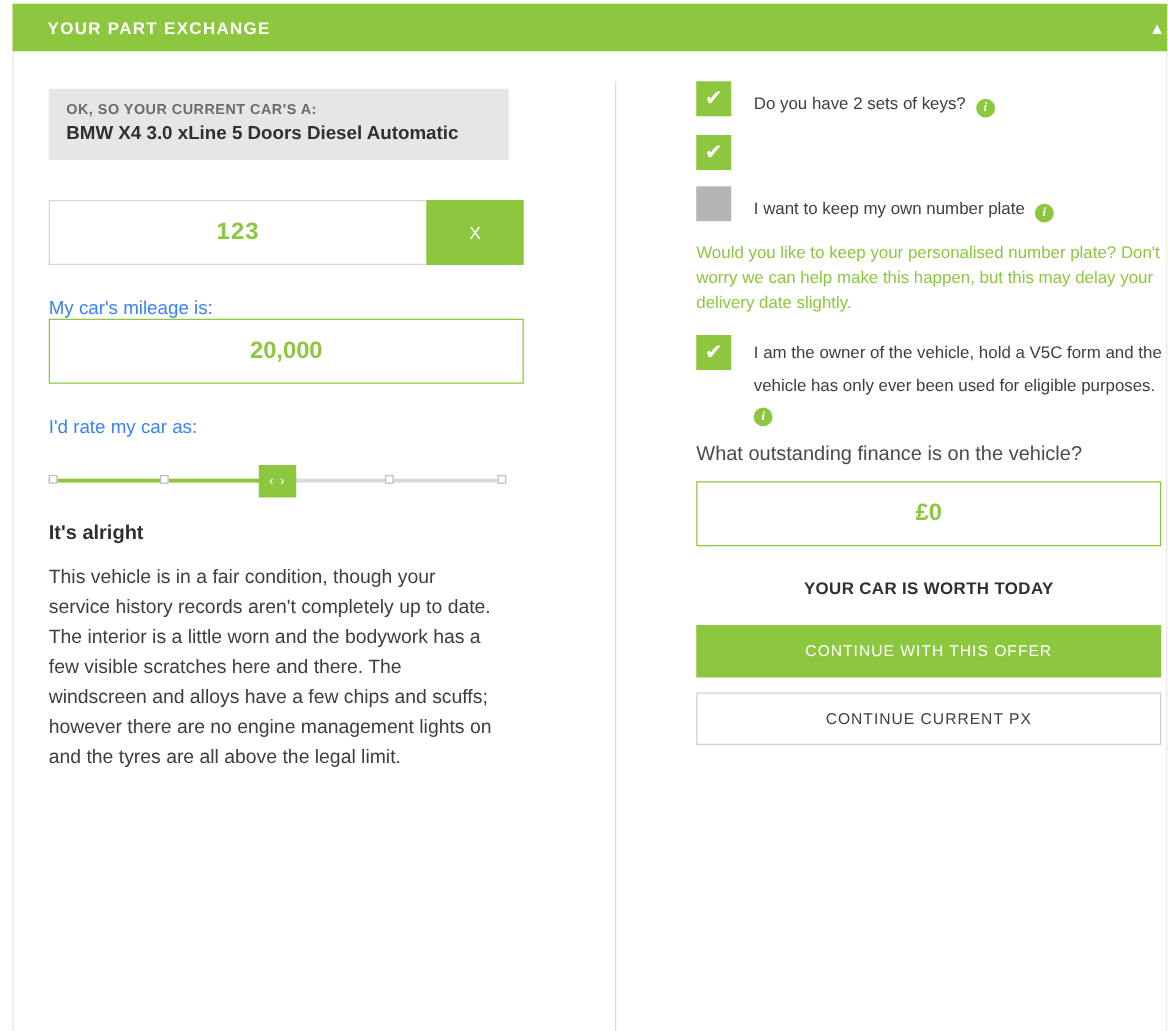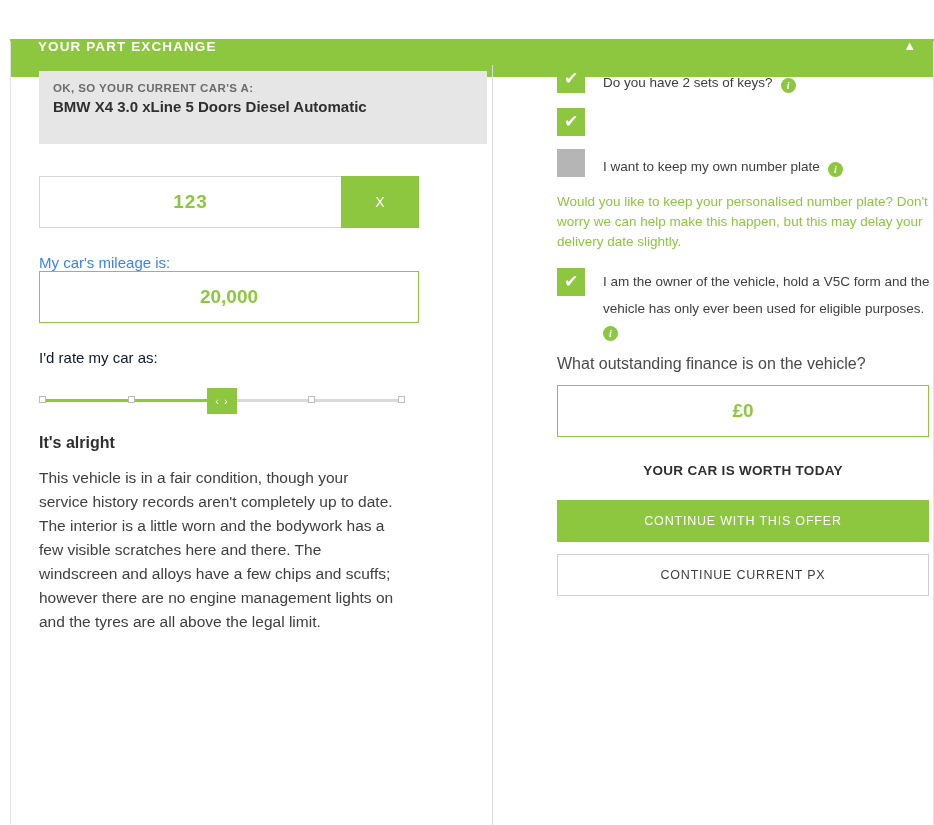--- a/index.html
+++ b/index.html
@@ -30,10 +30,10 @@
     height: 38px;
     background: #8dc63f;
     display: flex;
+    align-items: center;
     justify-content: space-between;
-    padding: 0 18px 0 28px;
-    box-sizing: border-box;
-    margin-top: 36px;
+    padding: 0 2px 0 28px;
+    box-sizing: border-box;
   }
   .header-title {
     color: #ffffff;

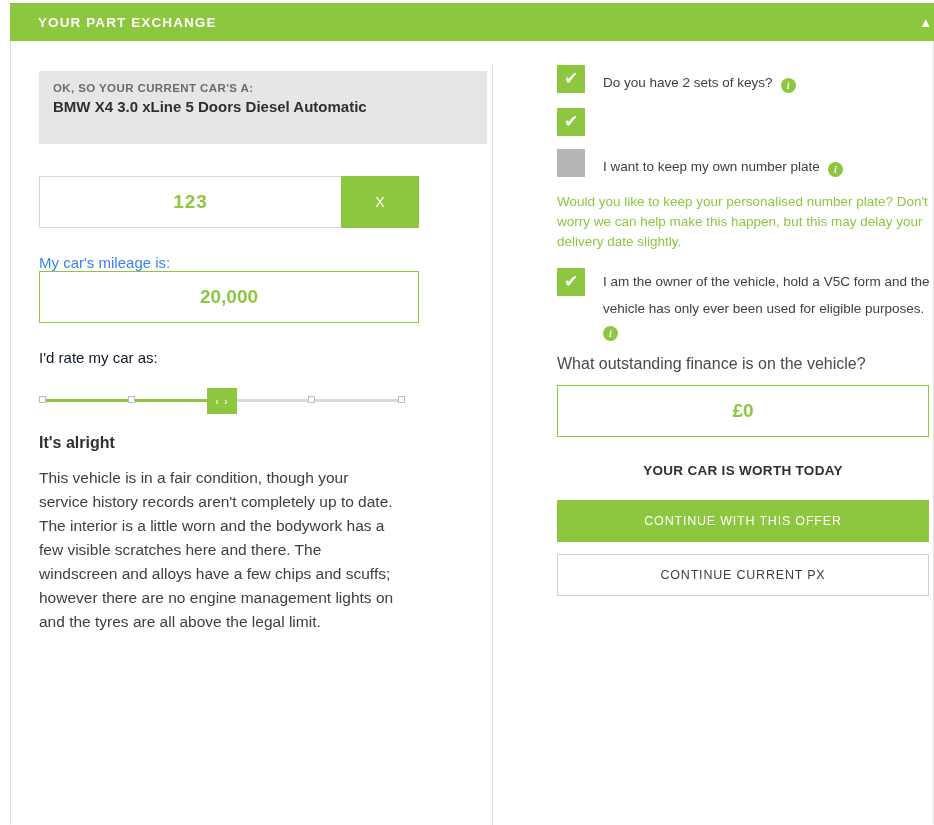--- a/index.html
+++ b/index.html
@@ -78,9 +78,9 @@
     width: 400px;
   }
   .car-summary {
-    width: 448px;
+    width: 368px;
     background: #e6e6e6;
-    padding: 11px 14px 29px 14px;
+    padding: 11px 14px 13px 14px;
     box-sizing: border-box;
   }
   .car-summary .caption {

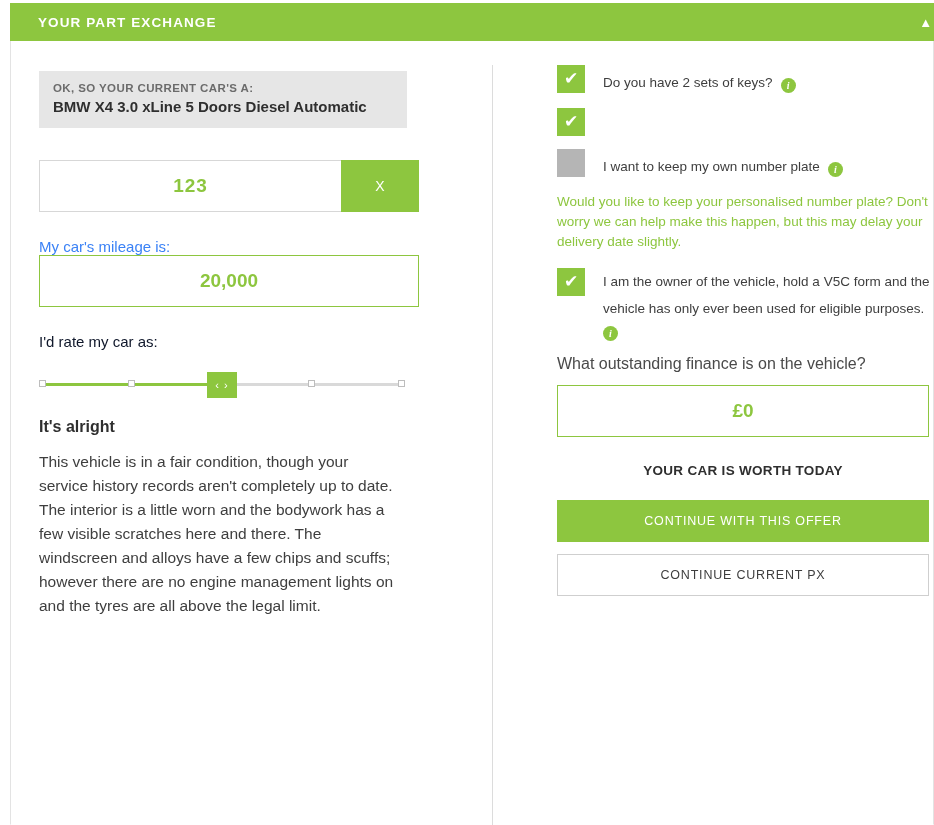--- a/index.html
+++ b/index.html
@@ -150,7 +150,7 @@
   .rate-label {
     margin-top: 26px;
     font-size: 15px;
-    color: #0f172a;
+    color: #3b82f6;
   }
 
   

